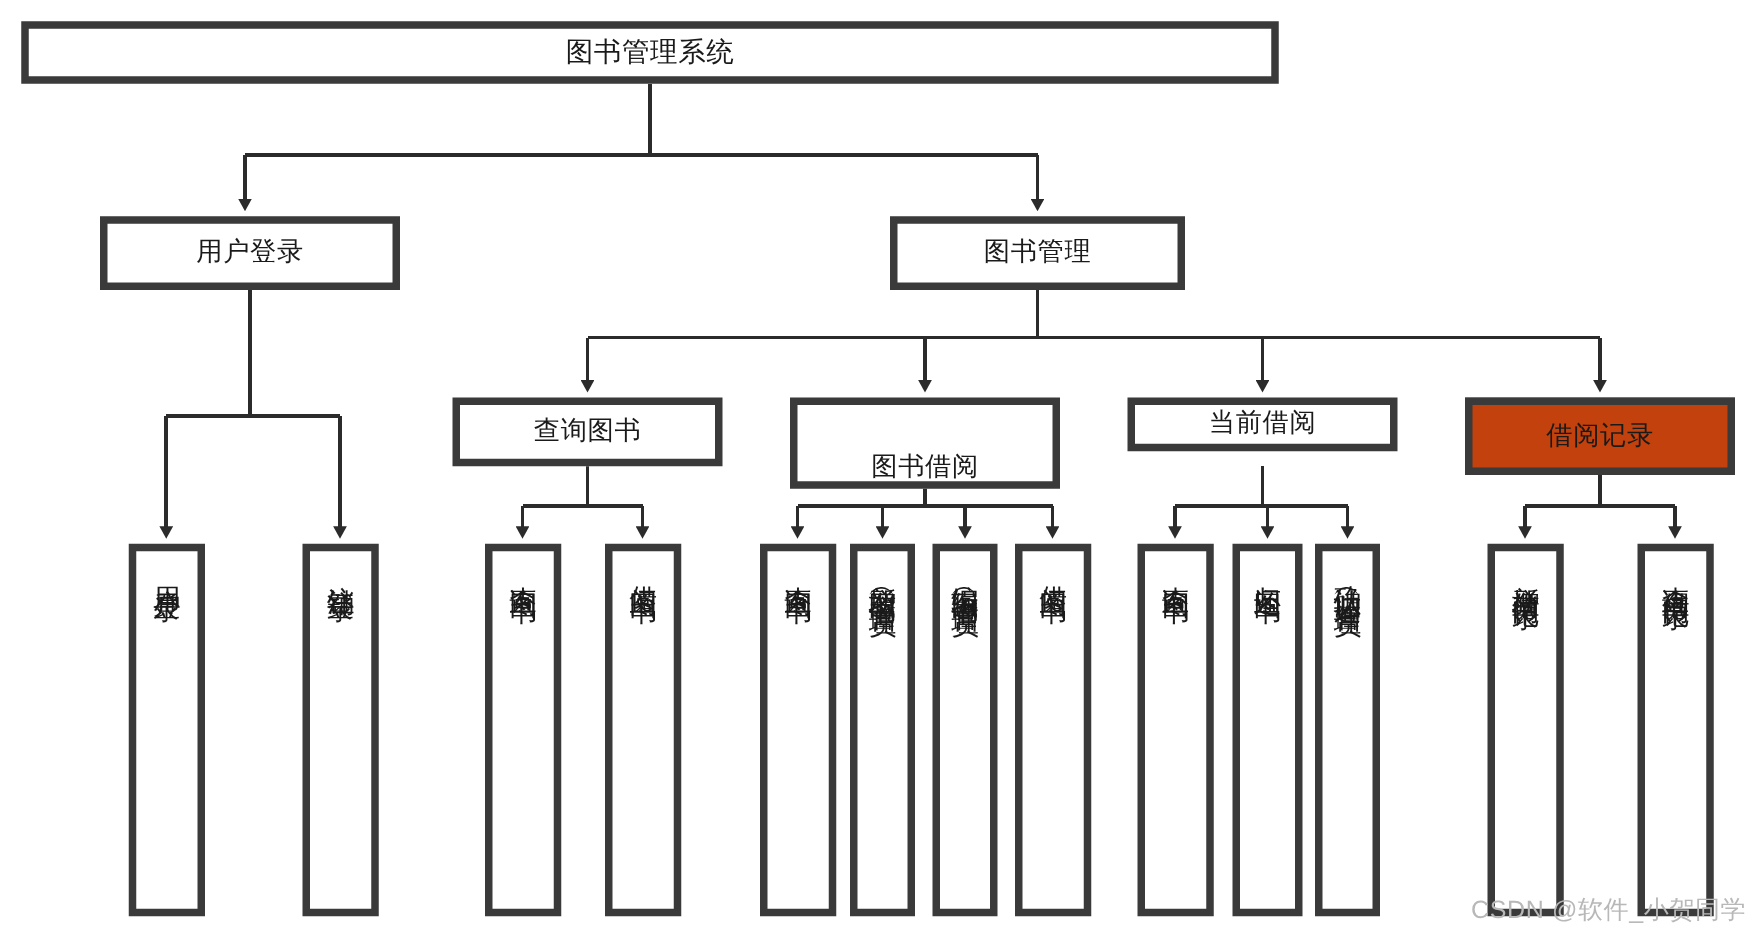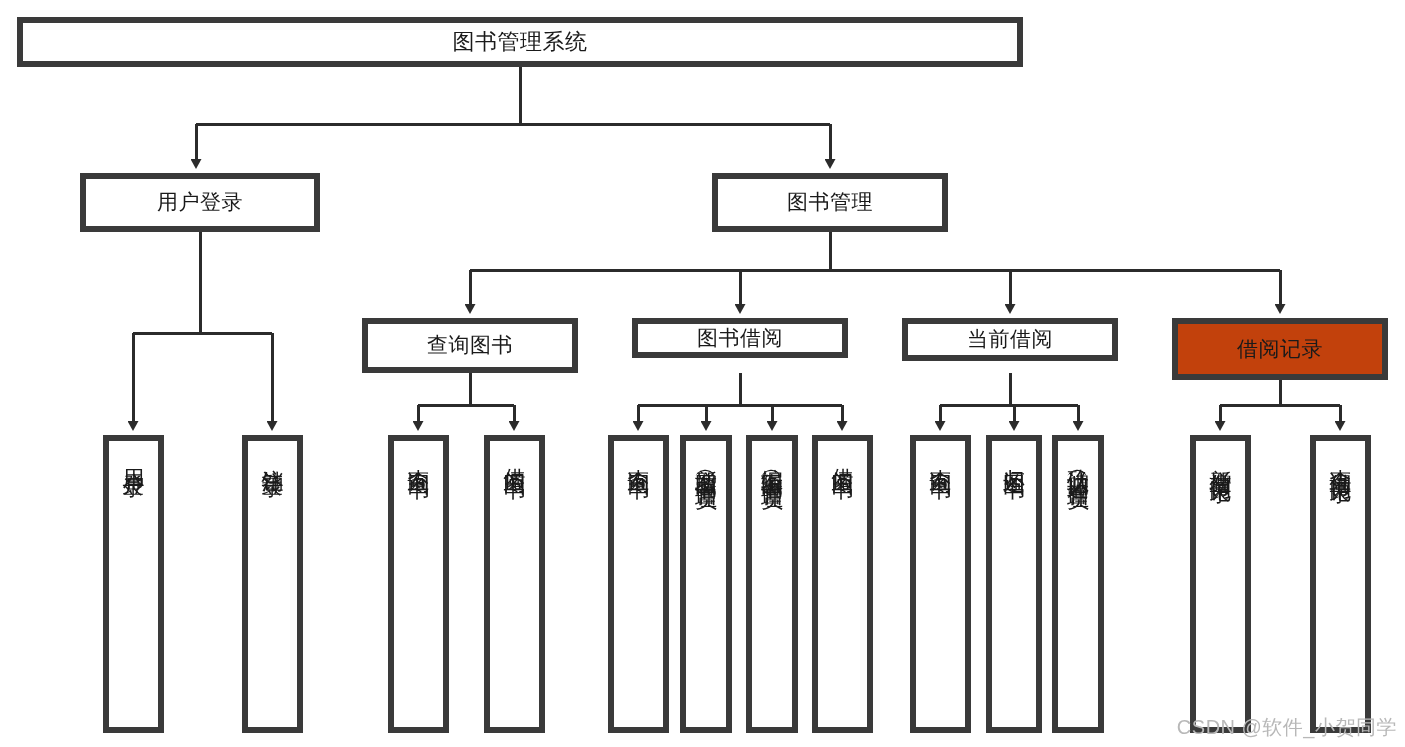--- a/index.html
+++ b/index.html
@@ -136,7 +136,7 @@
   <div class="node horizontal" style="left: 362px; top: 318px; width: 216px; height: 55px; border-color: rgb(58, 58, 58); background: rgb(255, 255, 255); color: rgb(26, 26, 26);">
     <span class="label">查询图书</span>
   </div>
-  <div class="node horizontal" style="left: 632px; top: 318px; width: 216px; height: 40px; border-color: rgb(58, 58, 58); background: rgb(255, 255, 255); color: rgb(26, 26, 26);">
+  <div class="node horizontal" style="left: 632px; top: 318px; width: 216px; height: 73px; border-color: rgb(58, 58, 58); background: rgb(255, 255, 255); color: rgb(26, 26, 26); align-items: flex-end;">
     <span class="label">图书借阅</span>
   </div>
   <div class="node horizontal" style="left: 902px; top: 318px; width: 216px; height: 43px; border-color: rgb(58, 58, 58); background: rgb(255, 255, 255); color: rgb(26, 26, 26);">

